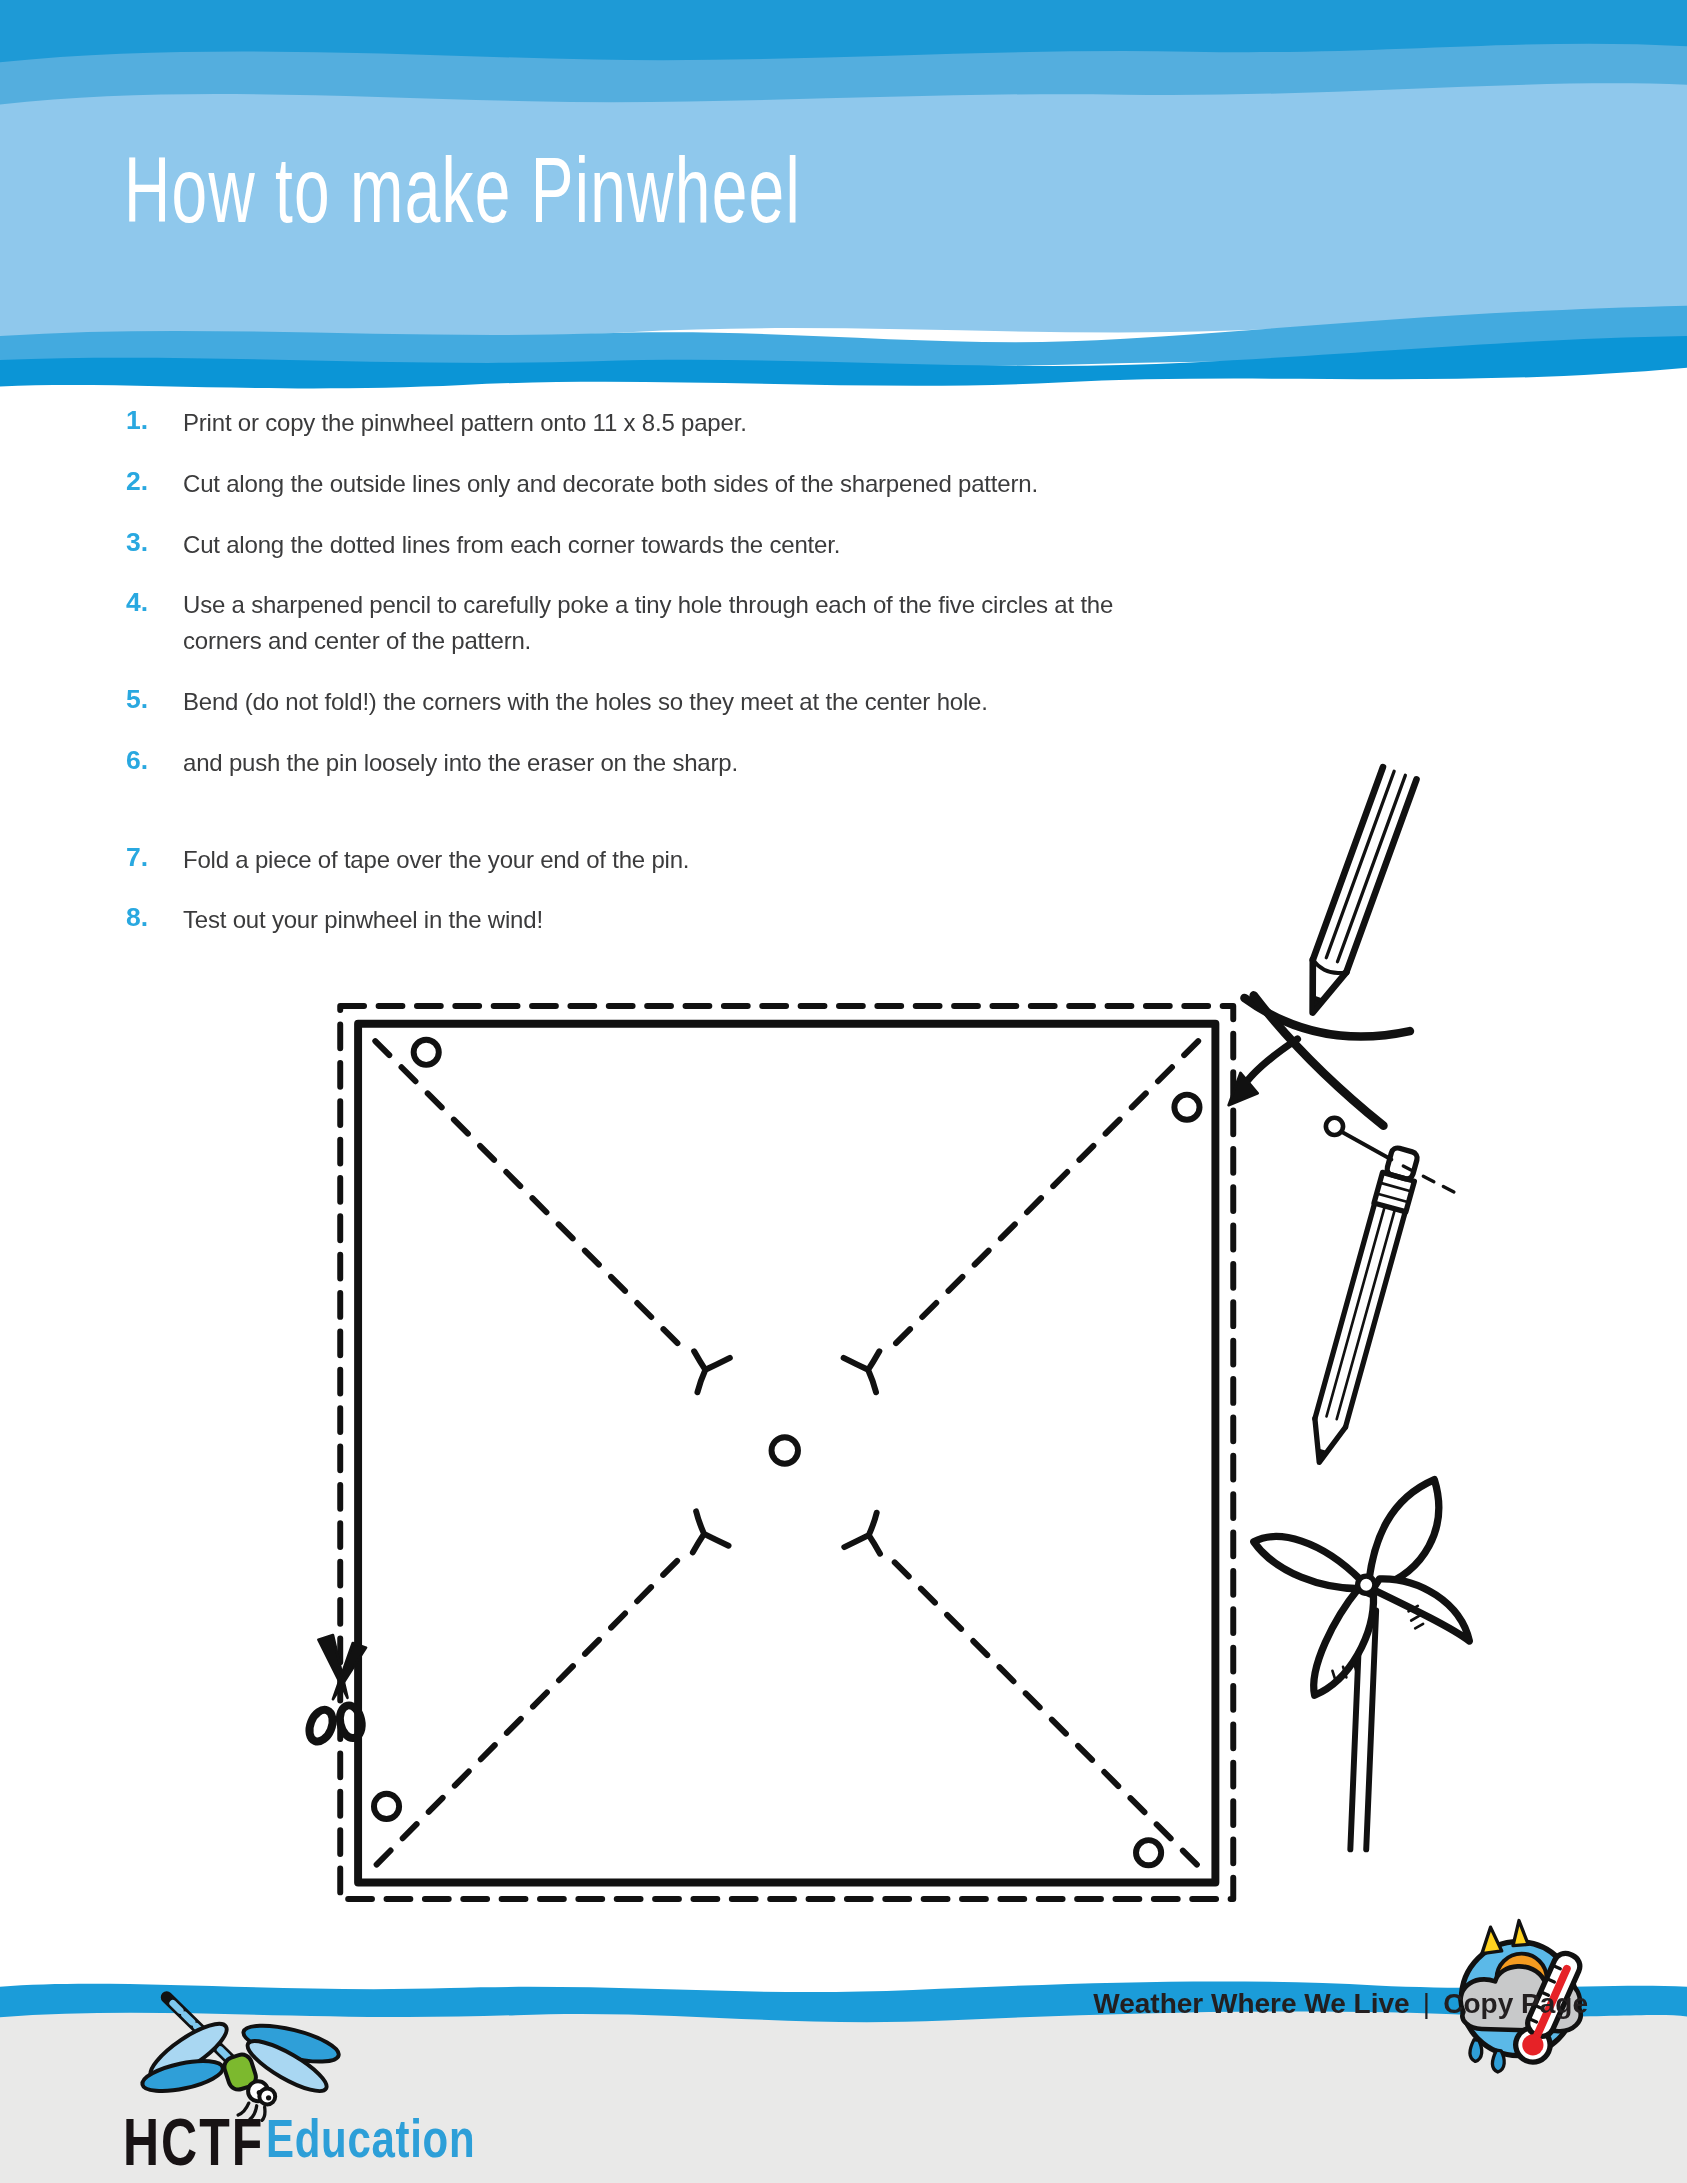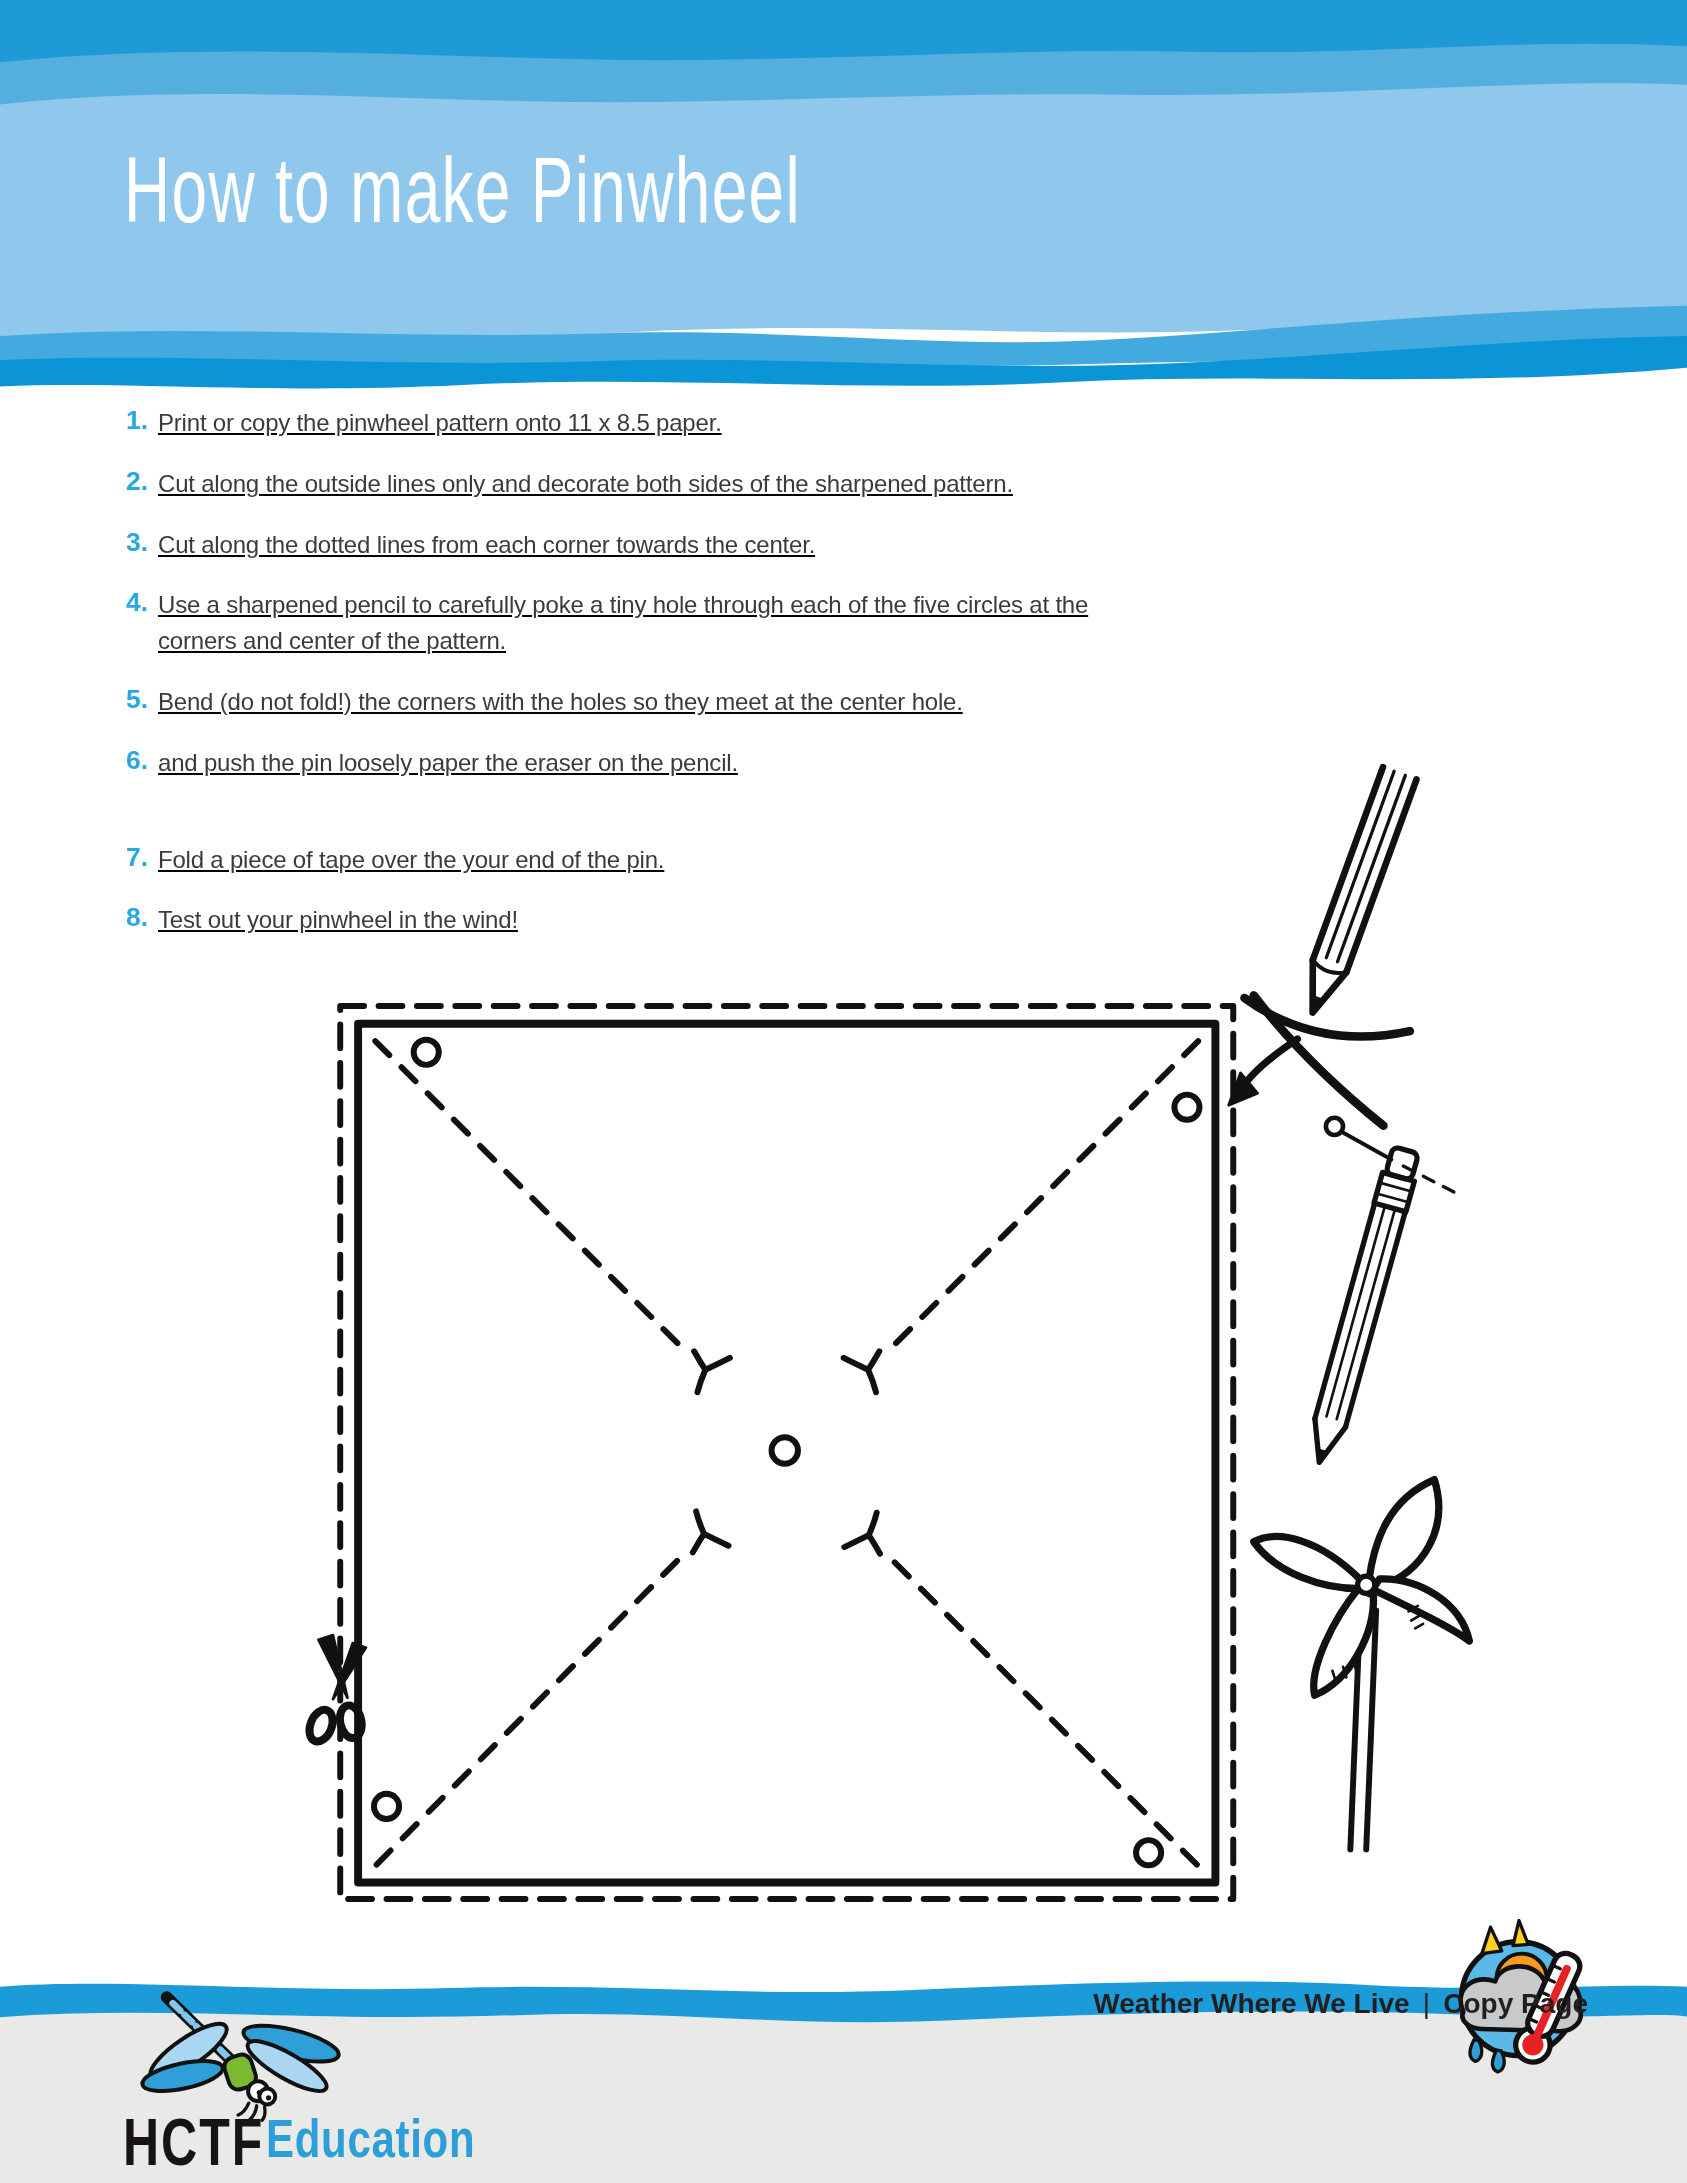--- a/index.html
+++ b/index.html
@@ -22,7 +22,7 @@
     position:absolute;left:0;top:-2.6px;
     color:#29a8e0;font-weight:bold;font-size:26.5px;line-height:36px;
   }
-  .item .txt{margin-left:32px;text-decoration:underline;}
+  .item .txt{margin-left:57px;}
   .item .txt div{
     font-size:24px;line-height:36px;color:#3b3b3c;white-space:nowrap;letter-spacing:-0.2px;
   }

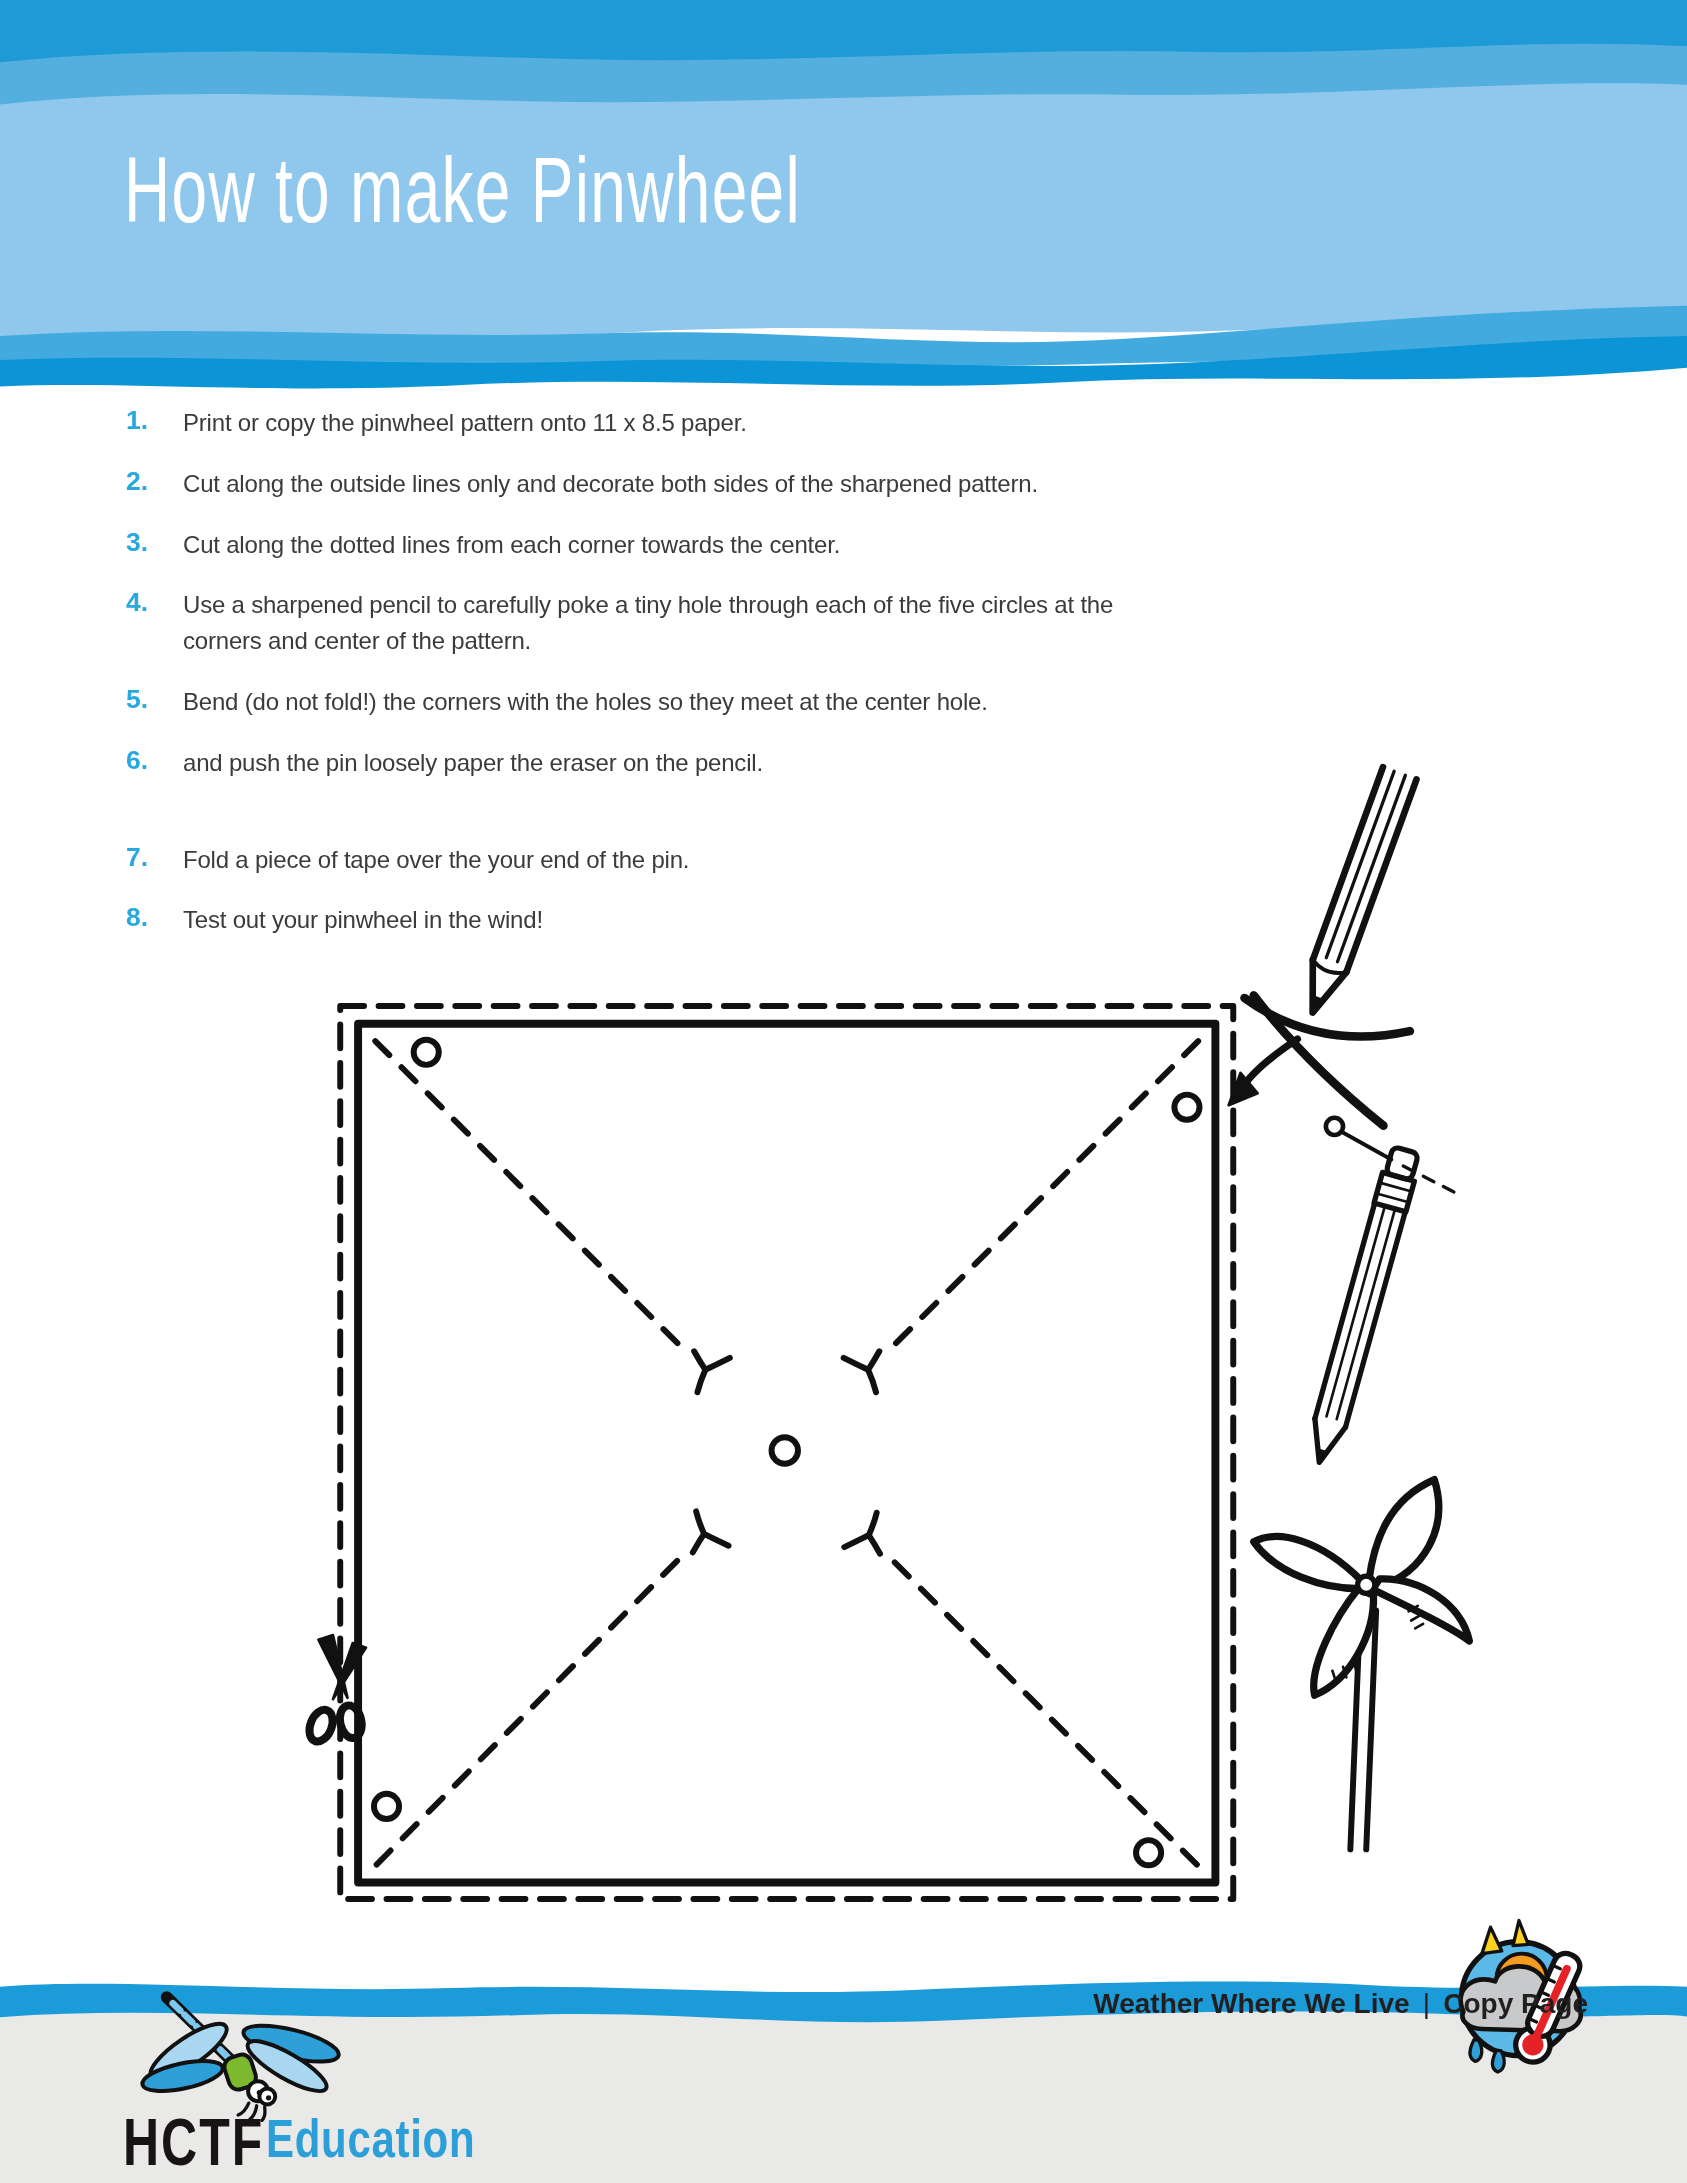--- a/index.html
+++ b/index.html
@@ -103,7 +103,7 @@
   <div class="item" style="top:745px">
     <span class="num">6.</span>
     <div class="txt">
-        <div>and push the pin loosely paper the eraser on the pencil.</div>
+        <div>and push the pin loosely into the eraser on the sharp.</div>
       </div>
   </div>
   <div class="item" style="top:842px">

